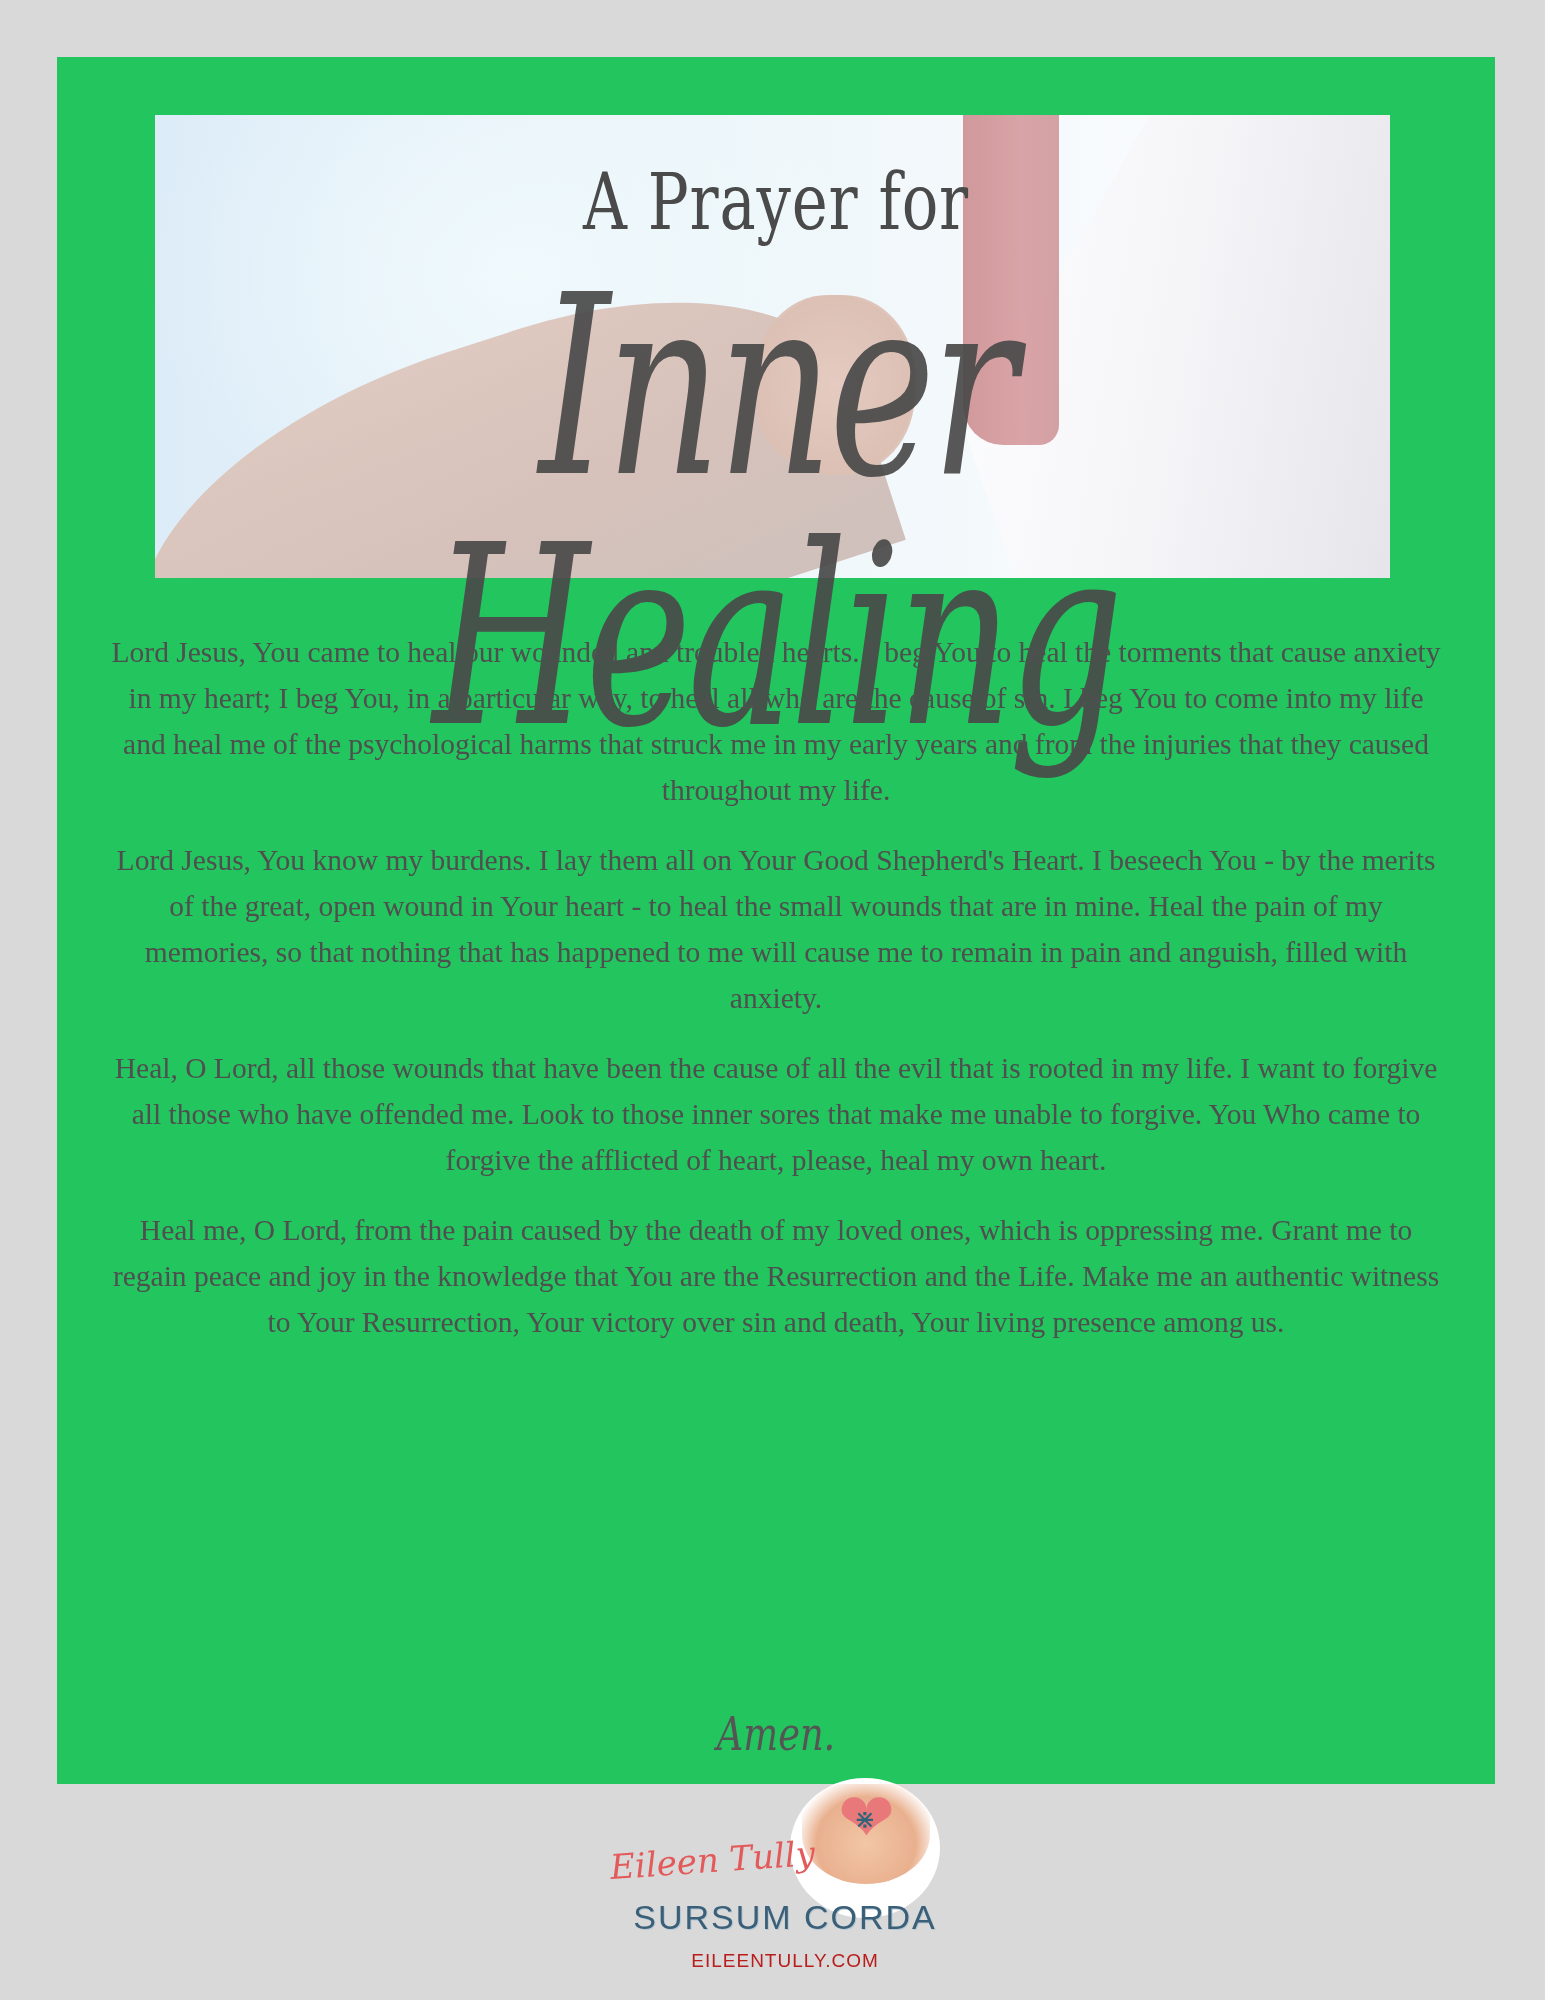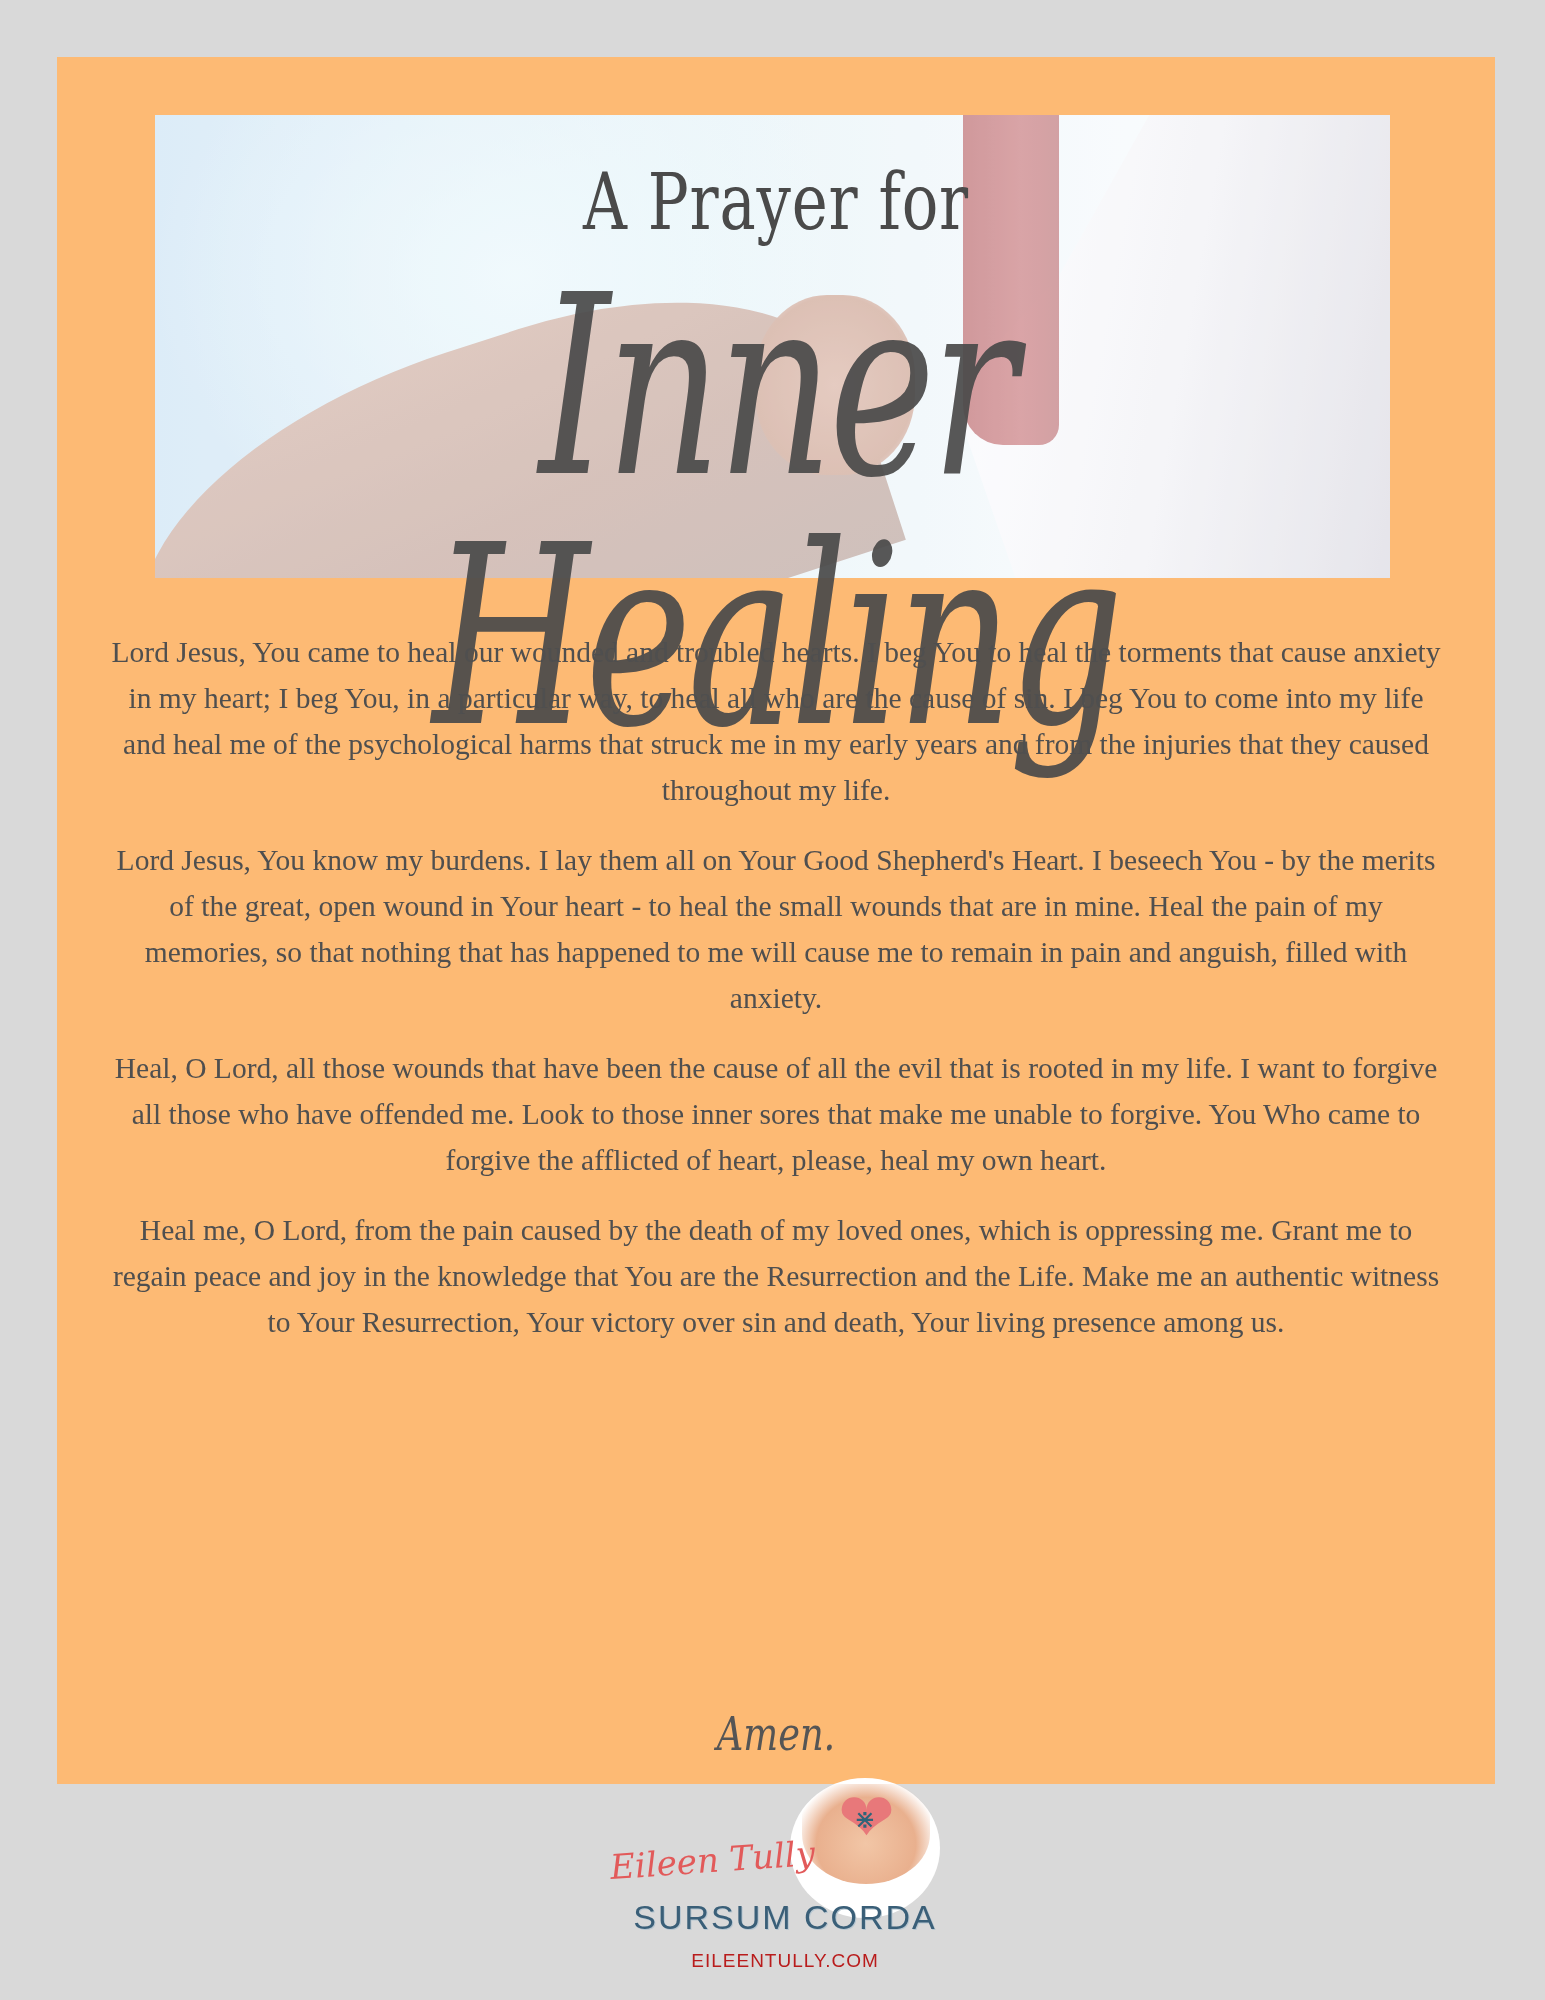--- a/index.html
+++ b/index.html
@@ -14,7 +14,7 @@
     position: absolute;
     left: 57px; top: 57px;
     width: 1438px; height: 1727px;
-    background: #fdba74;
+    background: #22c55e;
   }
   .hero {
     position: absolute;

